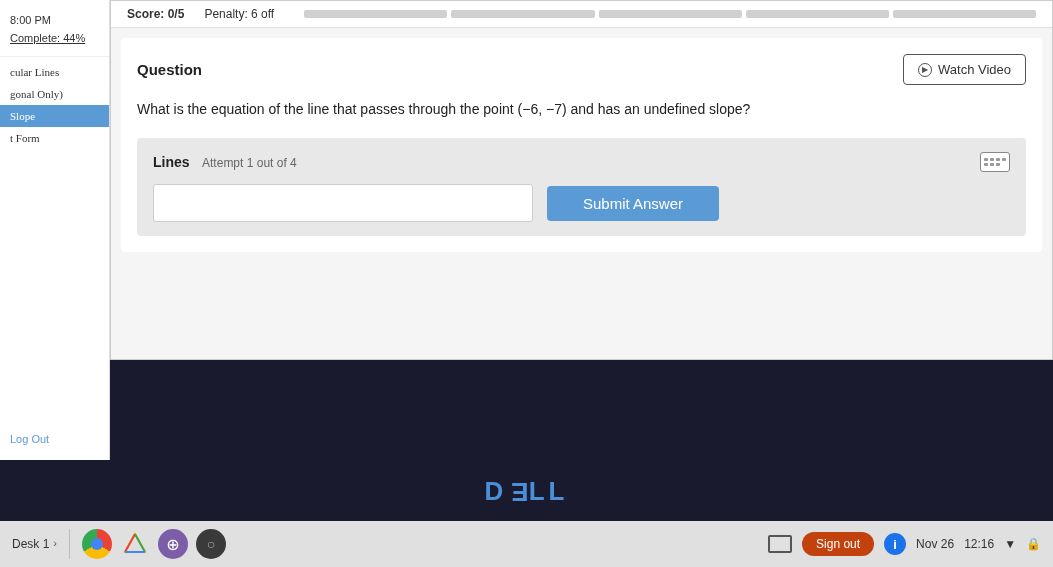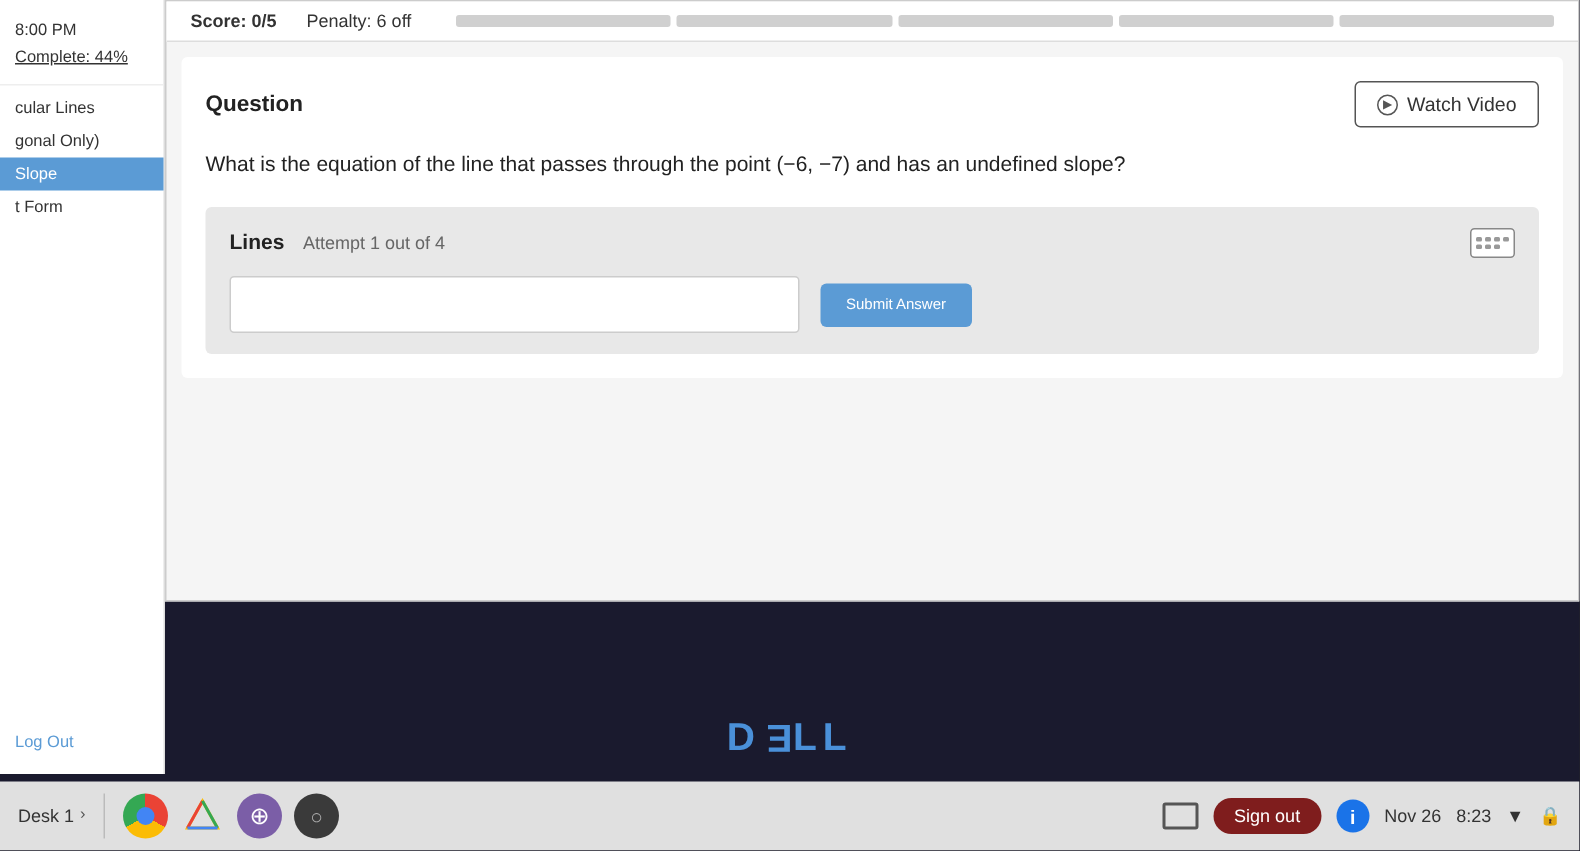--- a/index.html
+++ b/index.html
@@ -26,7 +26,7 @@
       left: 0;
       top: 0;
       width: 110px;
-      height: 516px;
+      height: 460px;
       background: #fff;
       border-right: 1px solid #ddd;
       display: flex;

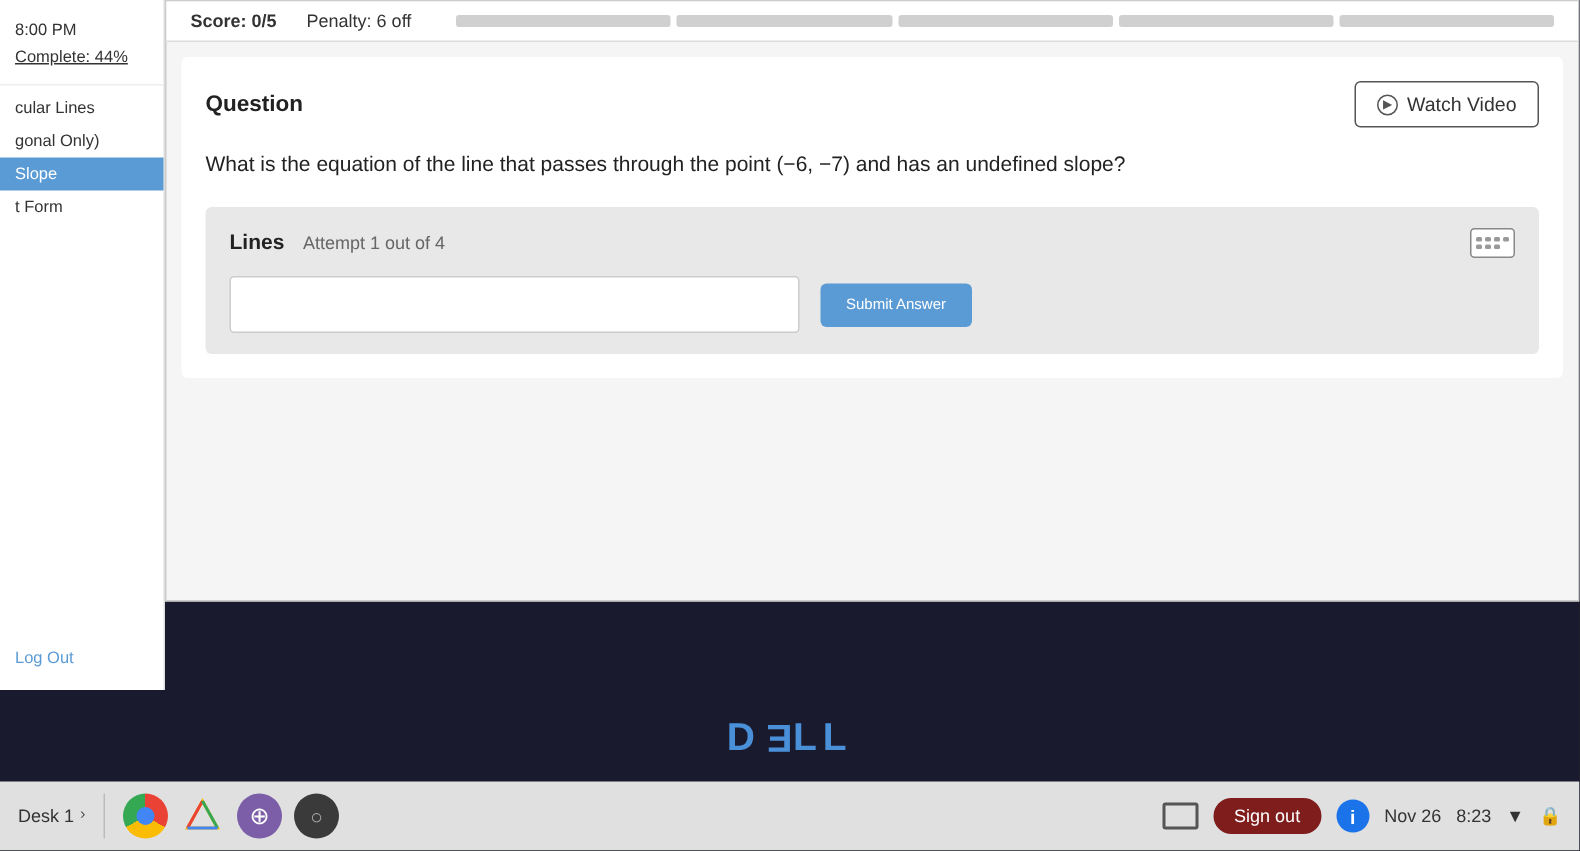--- a/index.html
+++ b/index.html
@@ -73,7 +73,7 @@
       left: 110px;
       top: 0;
       right: 0;
-      height: 401px;
+      height: 360px;
       background: #f5f5f5;
       border: 1px solid #ccc;
     }

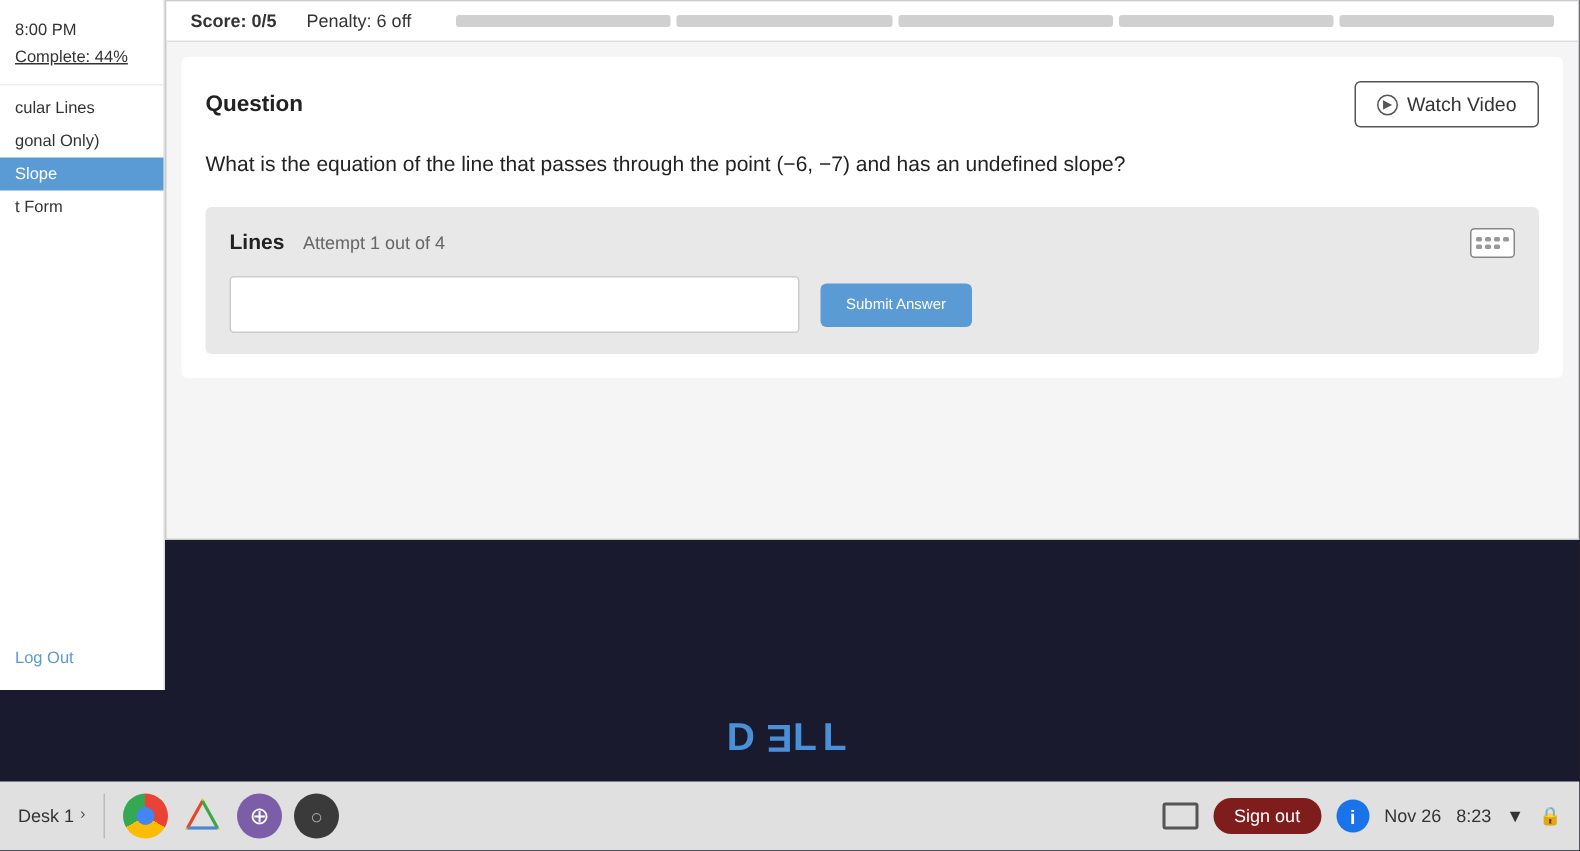--- a/index.html
+++ b/index.html
@@ -54,6 +54,7 @@
       color: #333;
       padding: 5px 10px;
       cursor: pointer;
+      font-family: Liberation Serif, serif;
     }
     .sidebar-item.active {
       background: #5b9bd5;

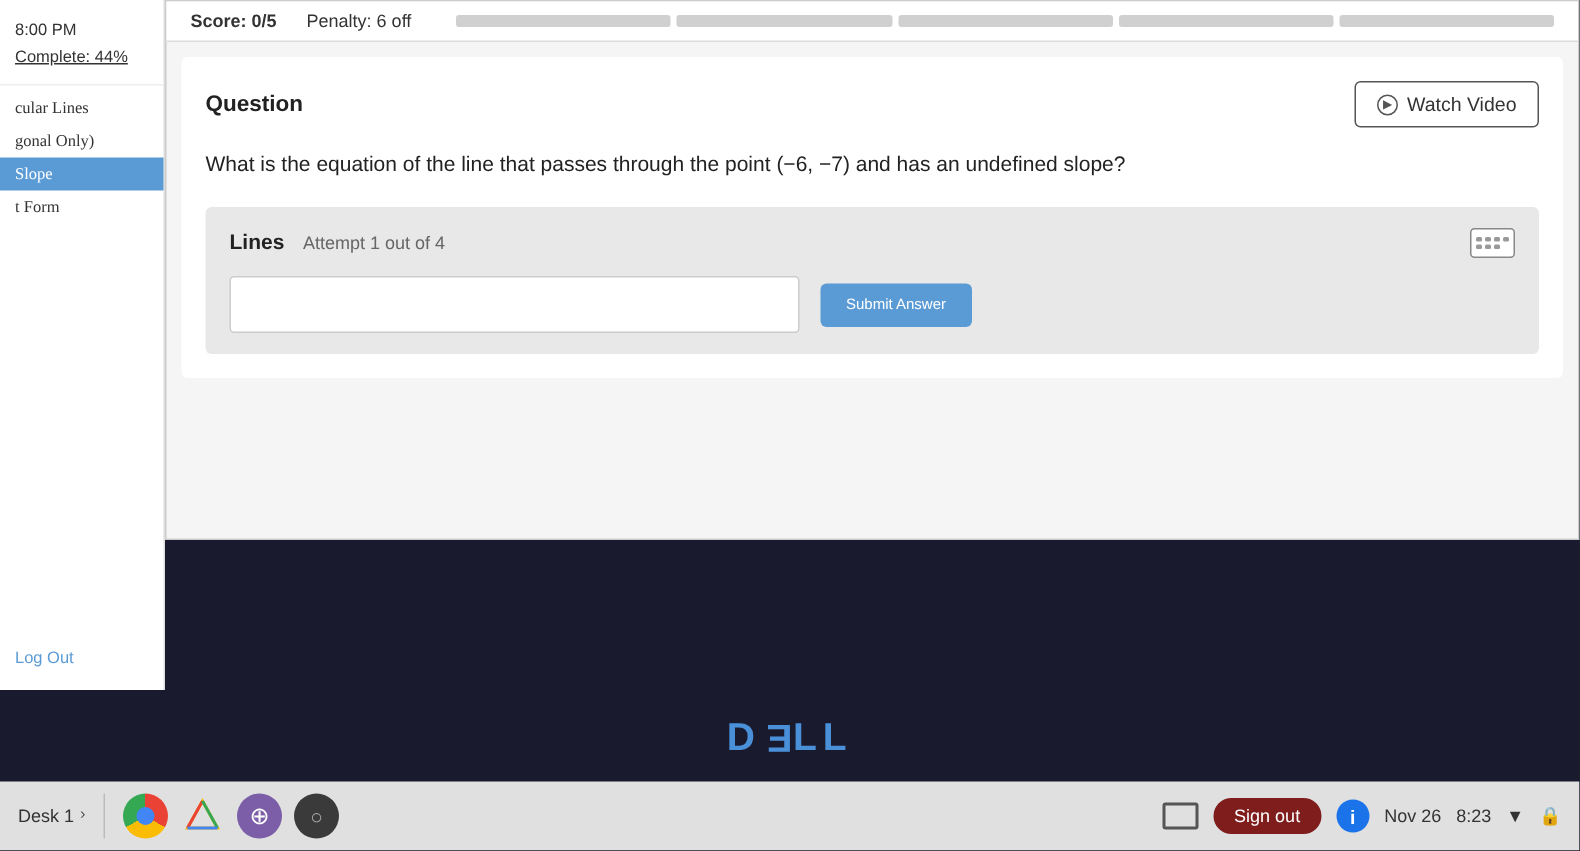--- a/index.html
+++ b/index.html
@@ -234,12 +234,12 @@
       border-radius: 3px;
     }
     .btn-submit {
-      padding: 9px 17px;
+      padding: 9px 36px;
       background: #5b9bd5;
       color: #fff;
       border: none;
       border-radius: 4px;
-      font-size: 10px;
+      font-size: 15px;
       cursor: pointer;
       white-space: nowrap;
     }

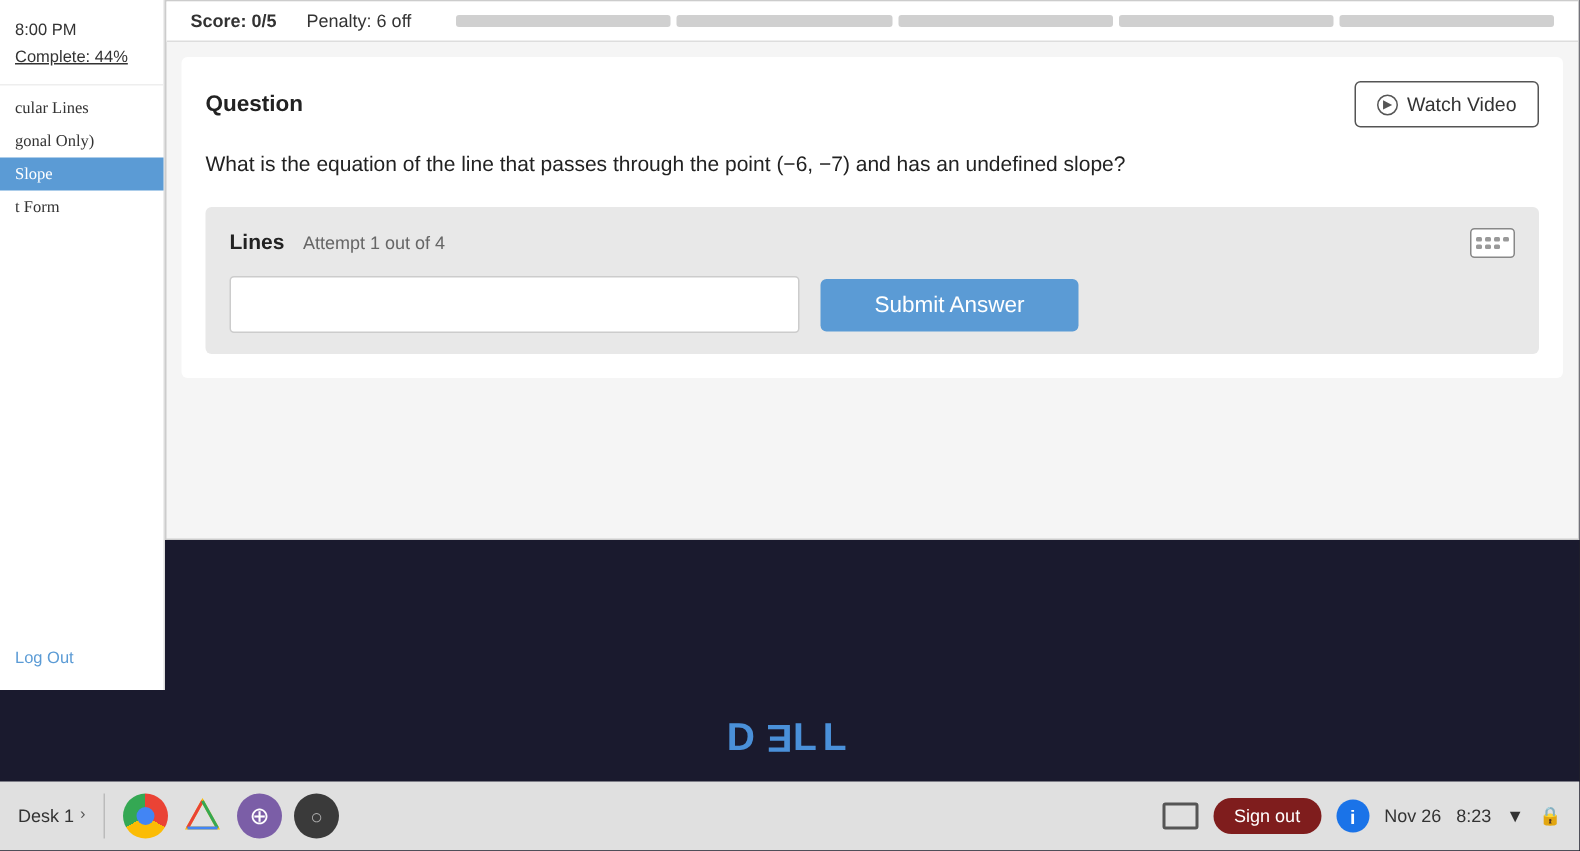--- a/index.html
+++ b/index.html
@@ -317,7 +317,7 @@
       position: relative;
     }
     .btn-signout {
-      background: #7f1d1d;
+      background: #c2410c;
       color: #fff;
       border: none;
       border-radius: 14px;

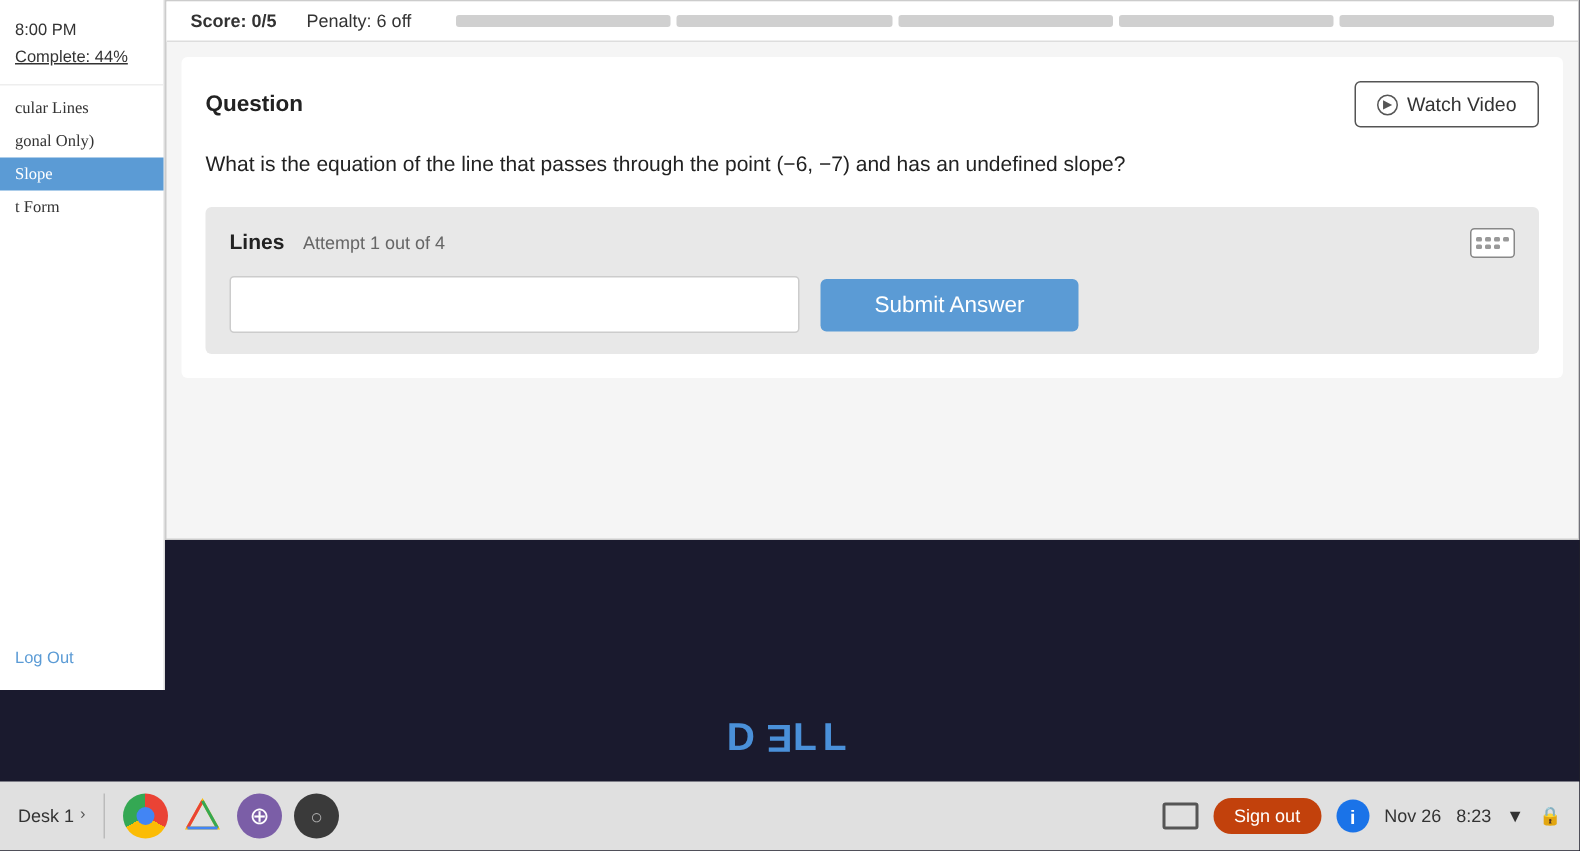--- a/index.html
+++ b/index.html
@@ -481,7 +481,7 @@
       <button class="btn-signout">Sign out</button>
       <div class="info-icon">i</div>
       <span class="taskbar-date">Nov 26</span>
-      <span class="taskbar-time">8:23</span>
+      <span class="taskbar-time">12:16</span>
       <span class="wifi-icon">▼</span>
       <span class="battery-icon">🔒</span>
     </div>

